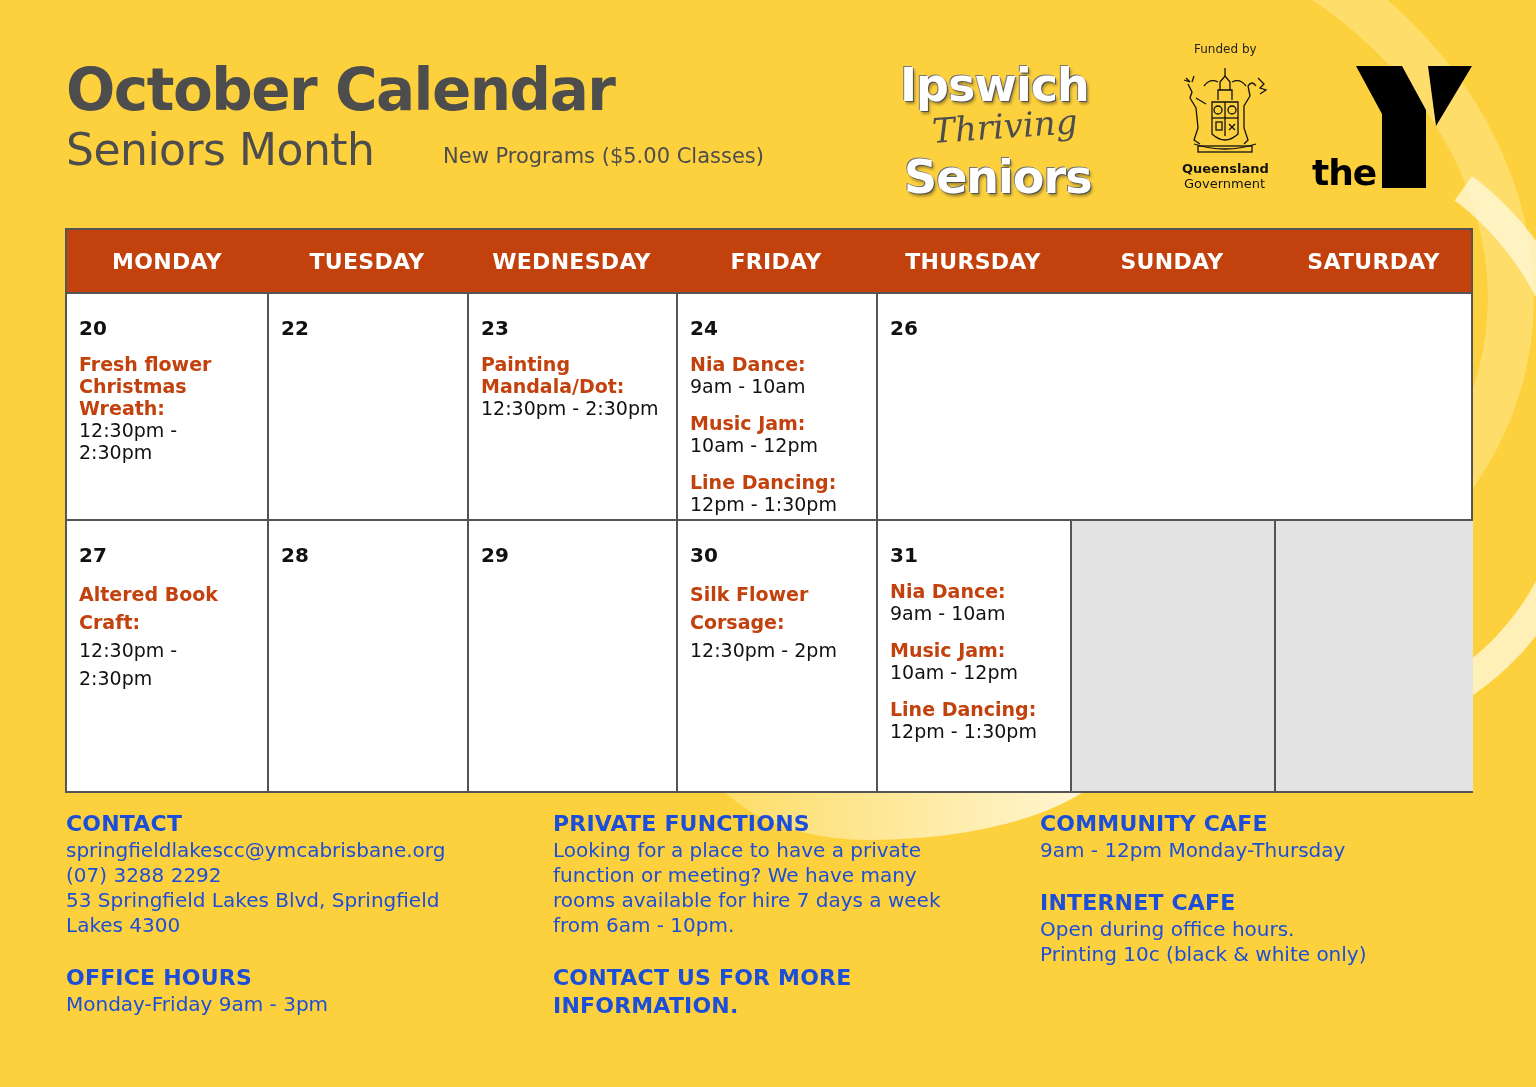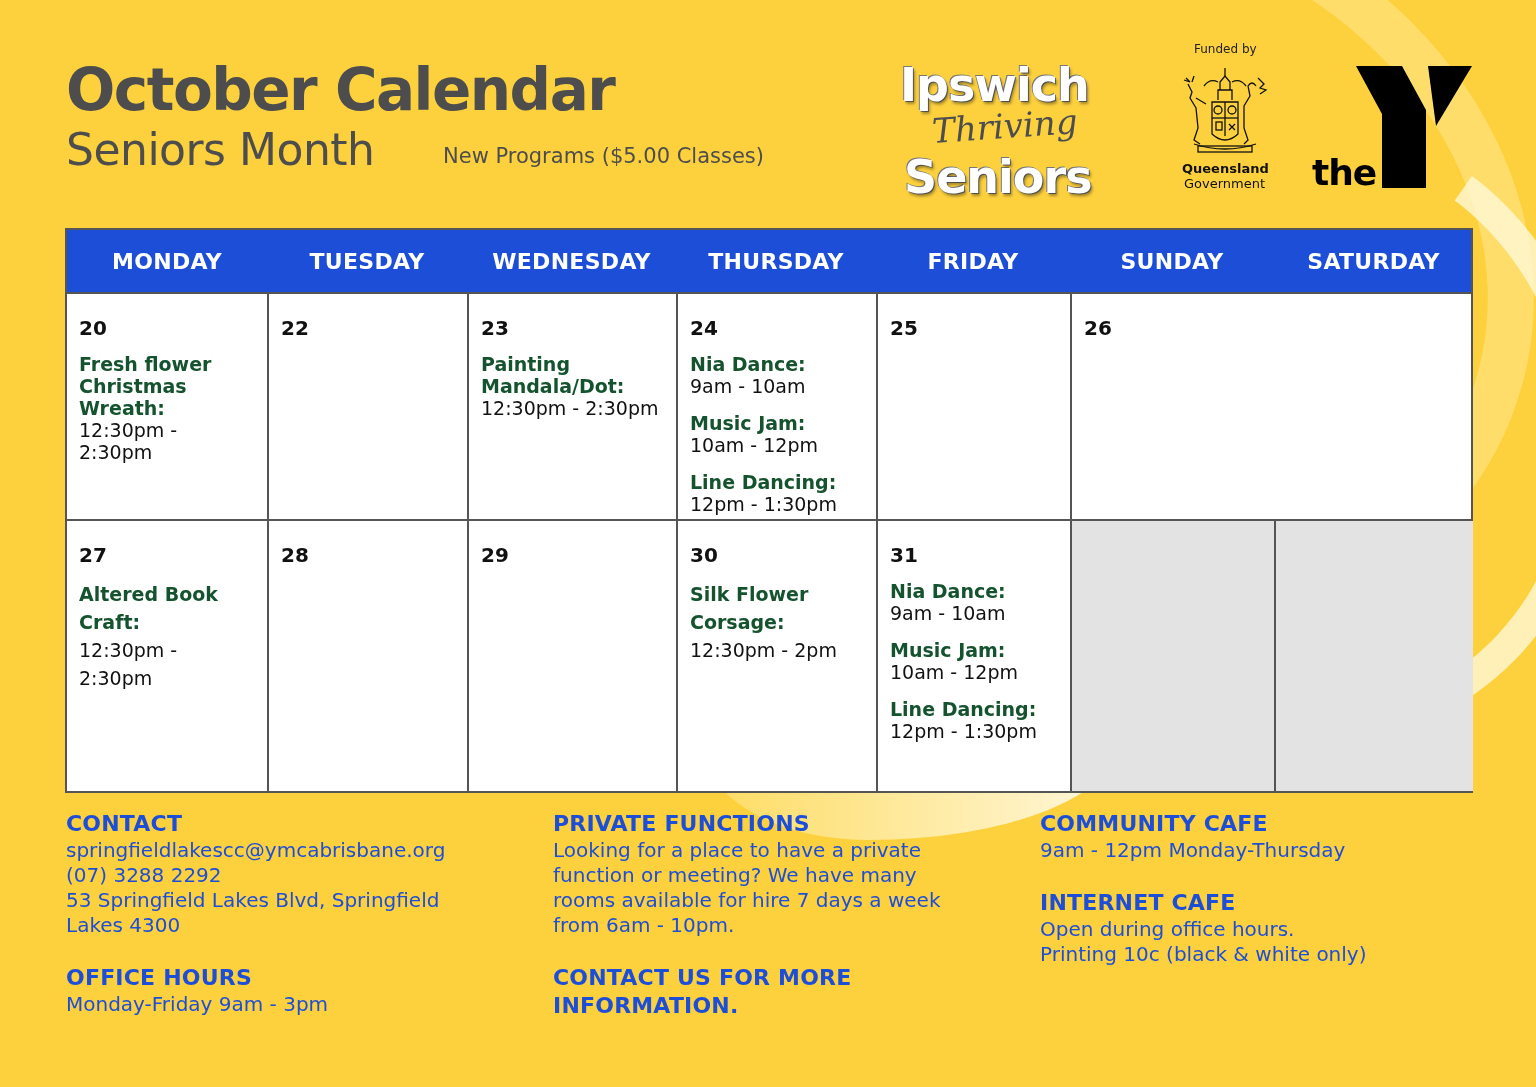--- a/index.html
+++ b/index.html
@@ -134,7 +134,7 @@
     display: grid;
     grid-template-columns: 200px 200px 209px 200px 194px 204px 199px;
     height: 62px;
-    background: #1d4ed8;
+    background: #c2410c;
   }
   .cal-head > div {
     color: #fff;

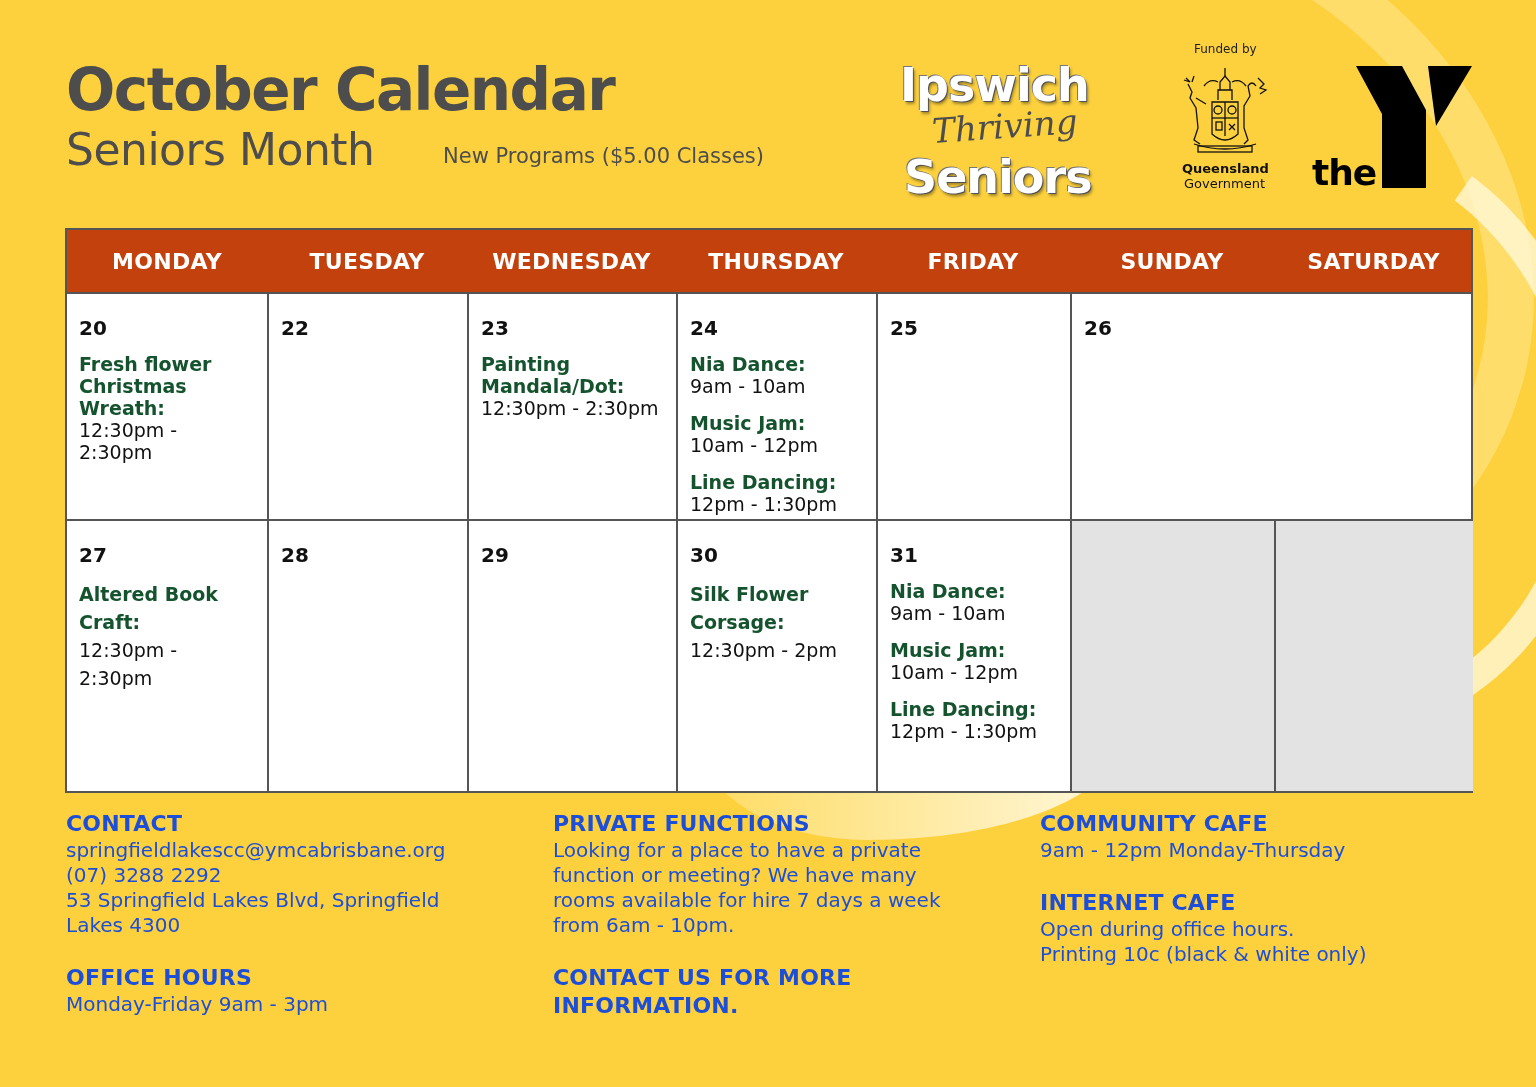--- a/index.html
+++ b/index.html
@@ -249,8 +249,8 @@
     <div>MONDAY</div>
     <div>TUESDAY</div>
     <div>WEDNESDAY</div>
+    <div>FRIDAY</div>
     <div>THURSDAY</div>
-    <div>FRIDAY</div>
     <div>SUNDAY</div>
     <div>SATURDAY</div>
   </div>

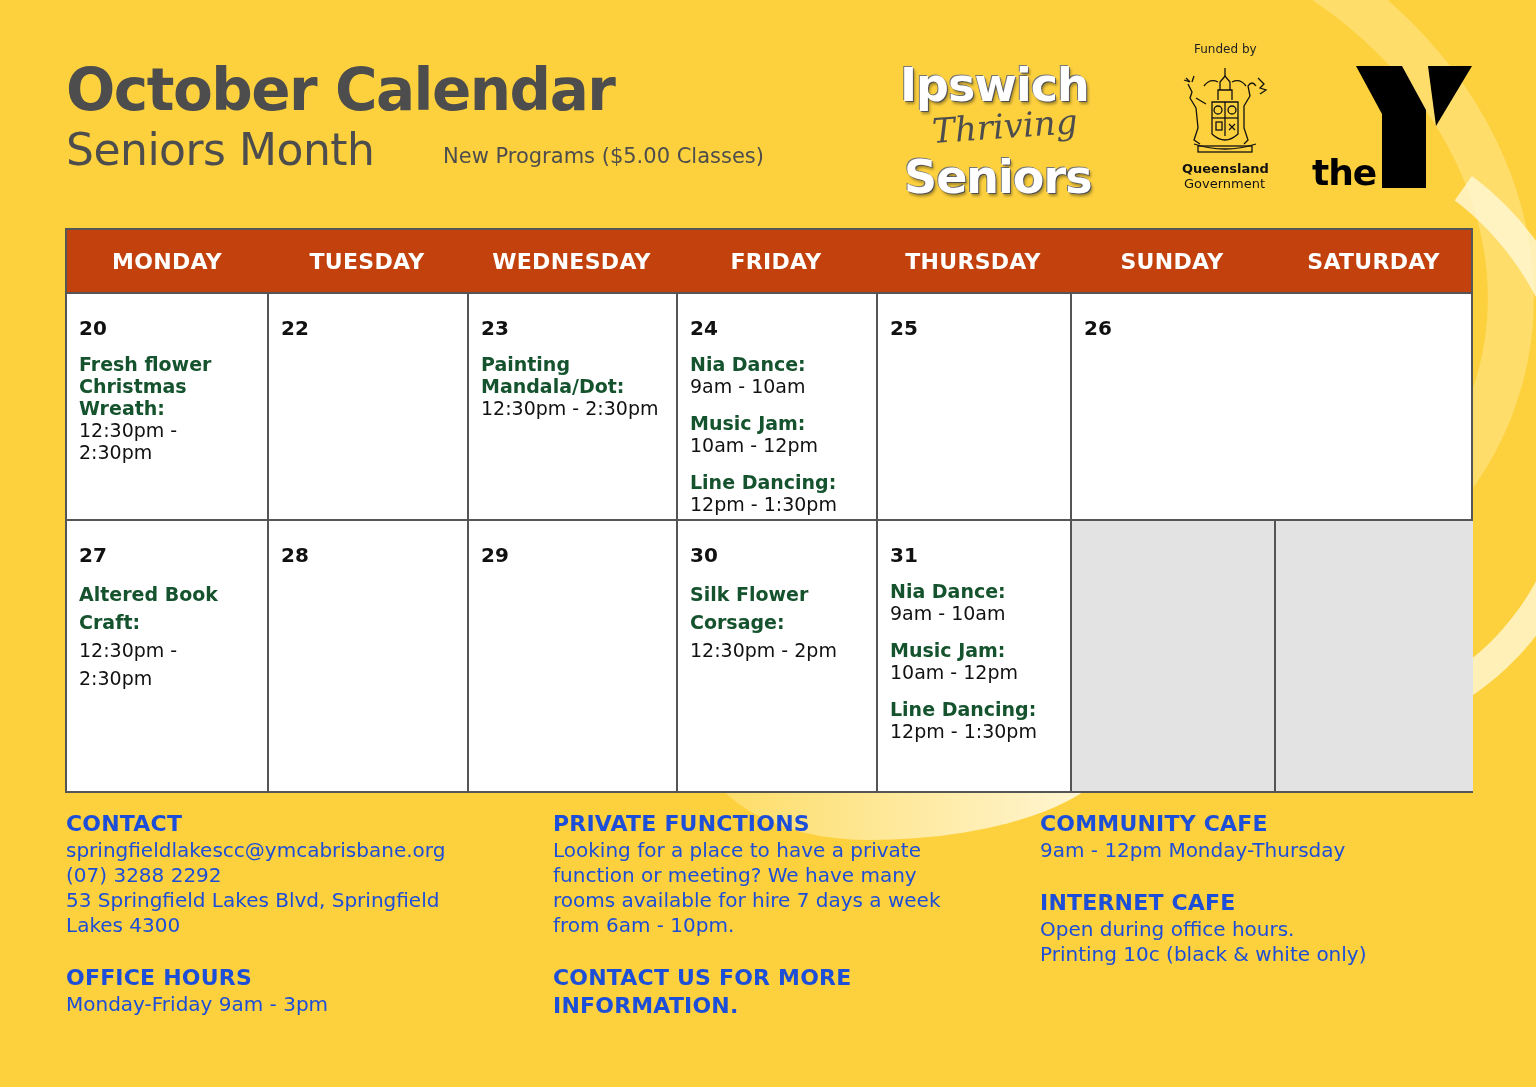--- a/index.html
+++ b/index.html
@@ -289,9 +289,6 @@
       </div>
     </div>
     <div class="cell">
-      <div class="day-num">25</div>
-    </div>
-    <div class="cell">
       <div class="day-num">26</div>
     </div>
   </div>

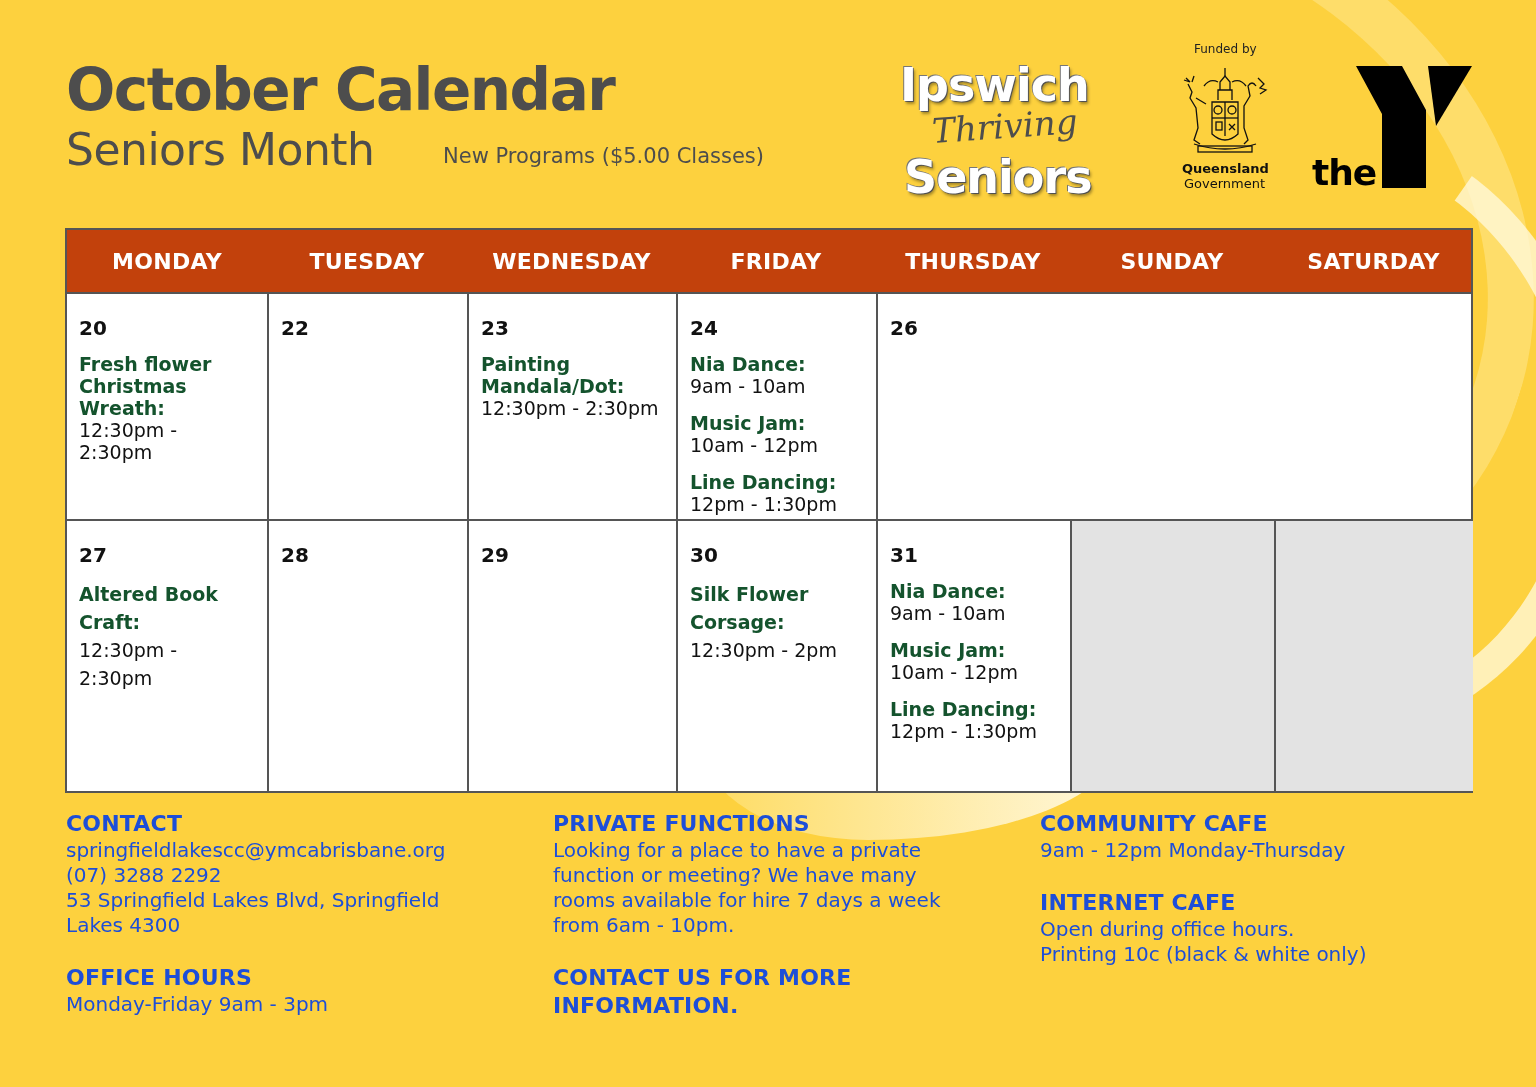--- a/index.html
+++ b/index.html
@@ -169,7 +169,7 @@
     font-size: 19px;
     line-height: 22px;
     font-weight: 600;
-    color: #14532d;
+    color: #c2410c;
   }
   .evt-time {
     font-size: 19px;

